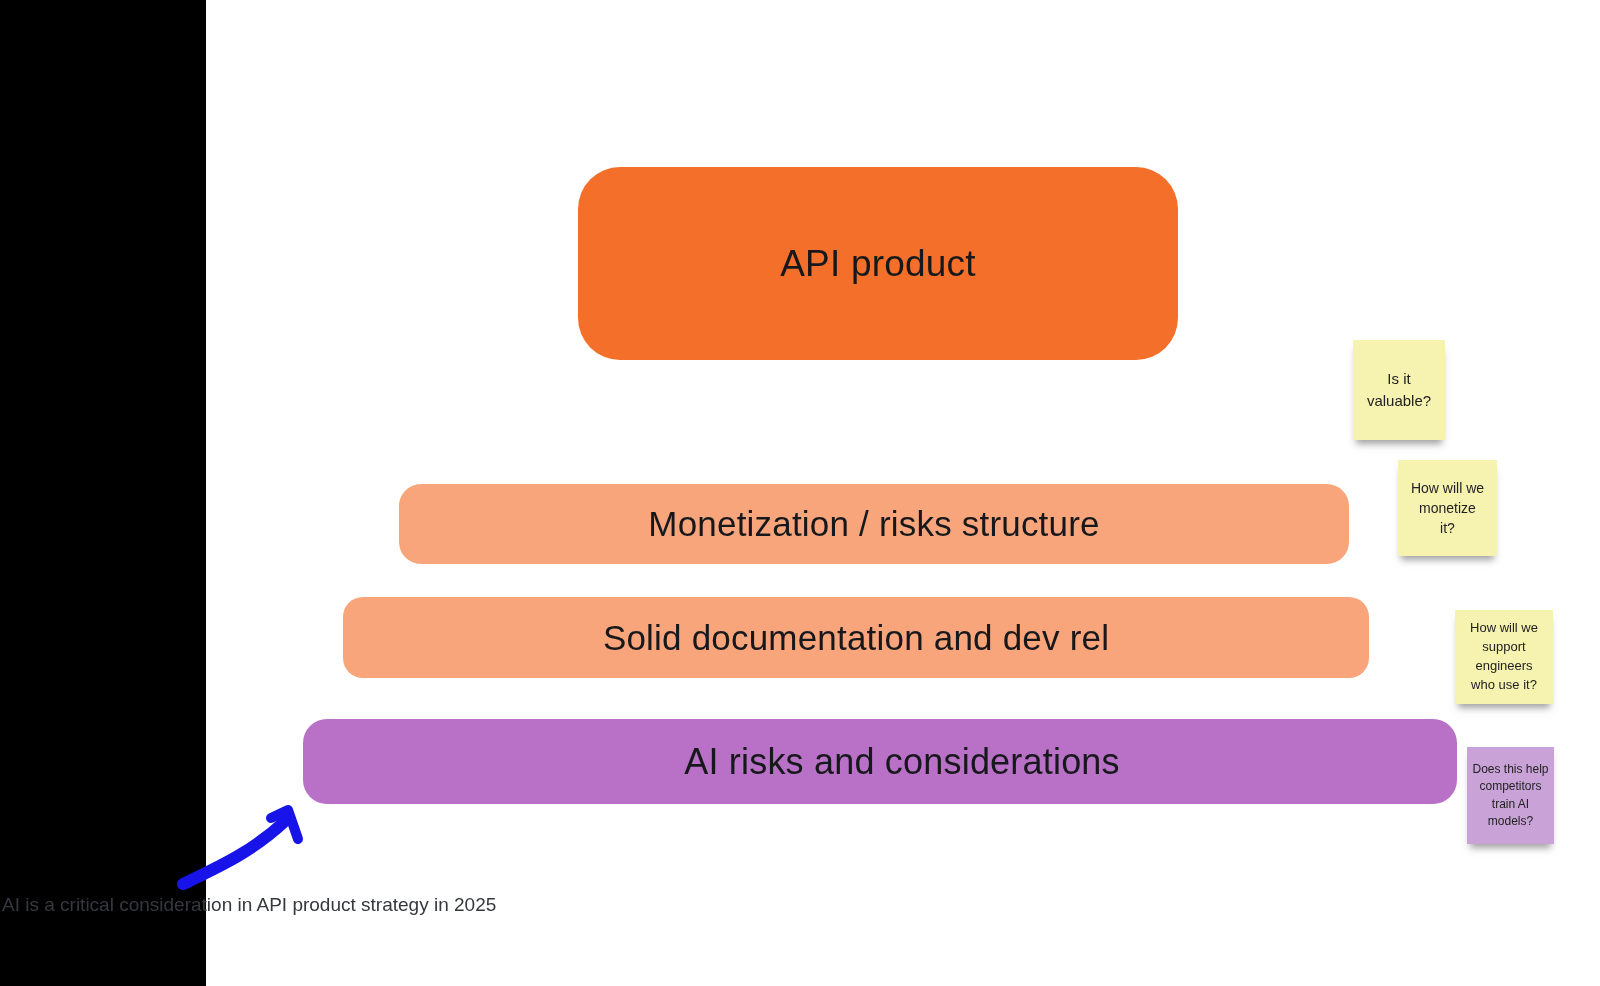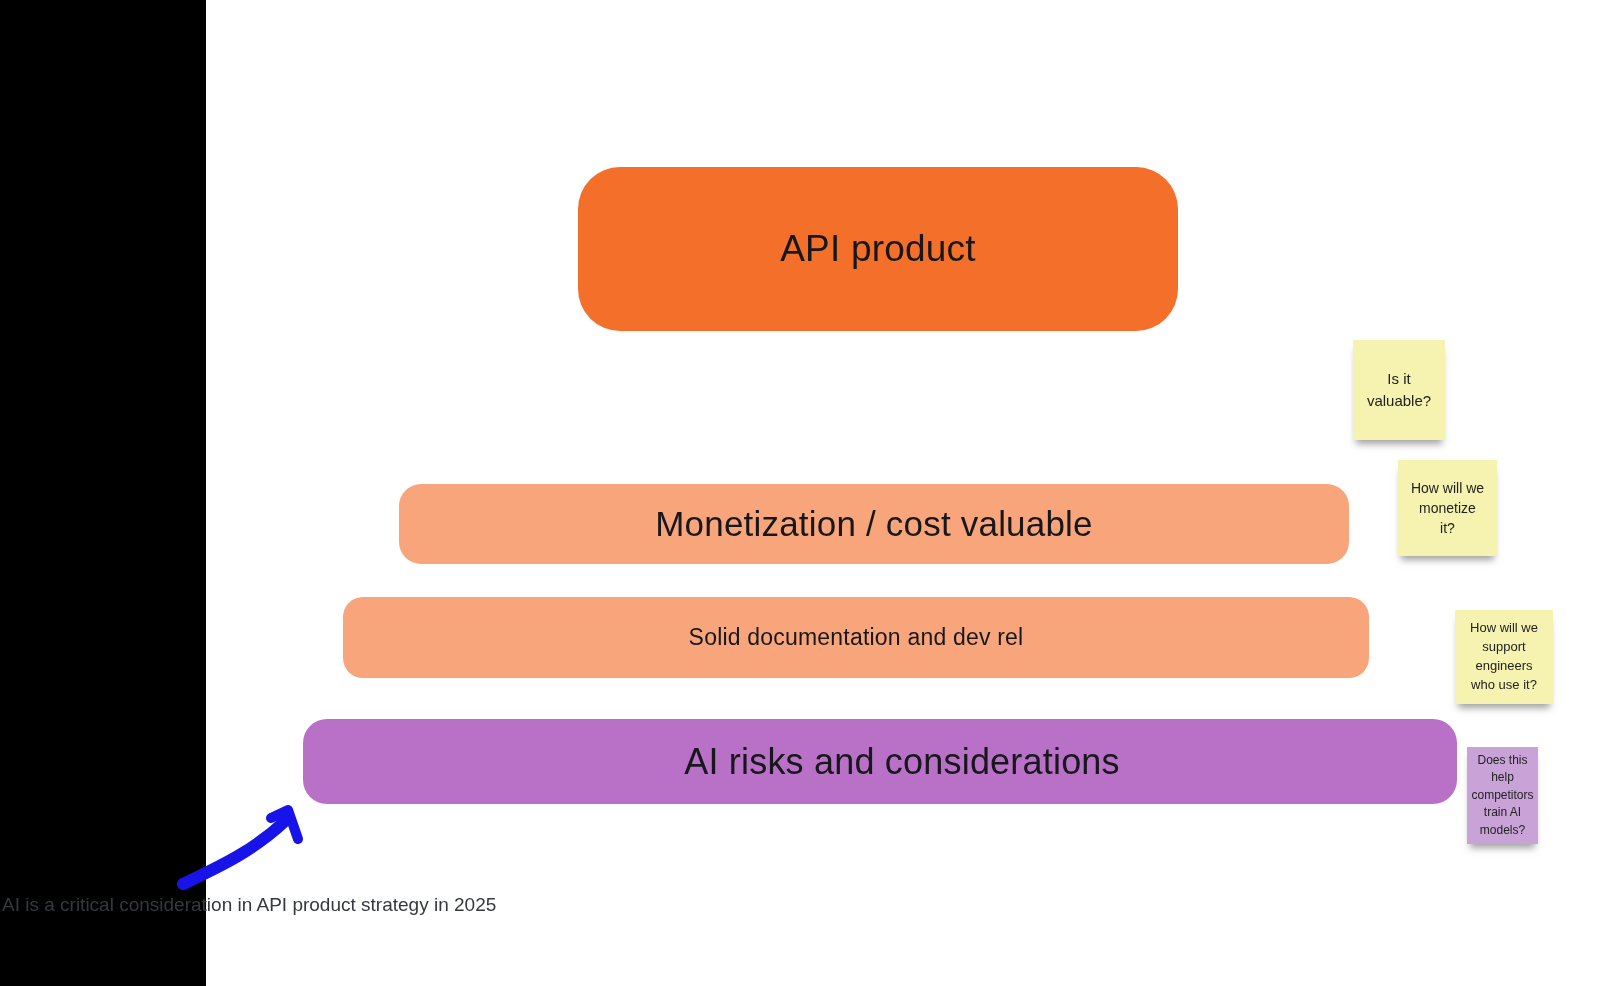--- a/index.html
+++ b/index.html
@@ -33,7 +33,7 @@
     letter-spacing: 0.2px;
   }
   .level1 {
-    left: 578px; top: 167px; width: 600px; height: 164px;
+    left: 578px; top: 167px; width: 600px; height: 193px;
     border-radius: 42px;
     background: #f4702a;
     font-size: 37px;

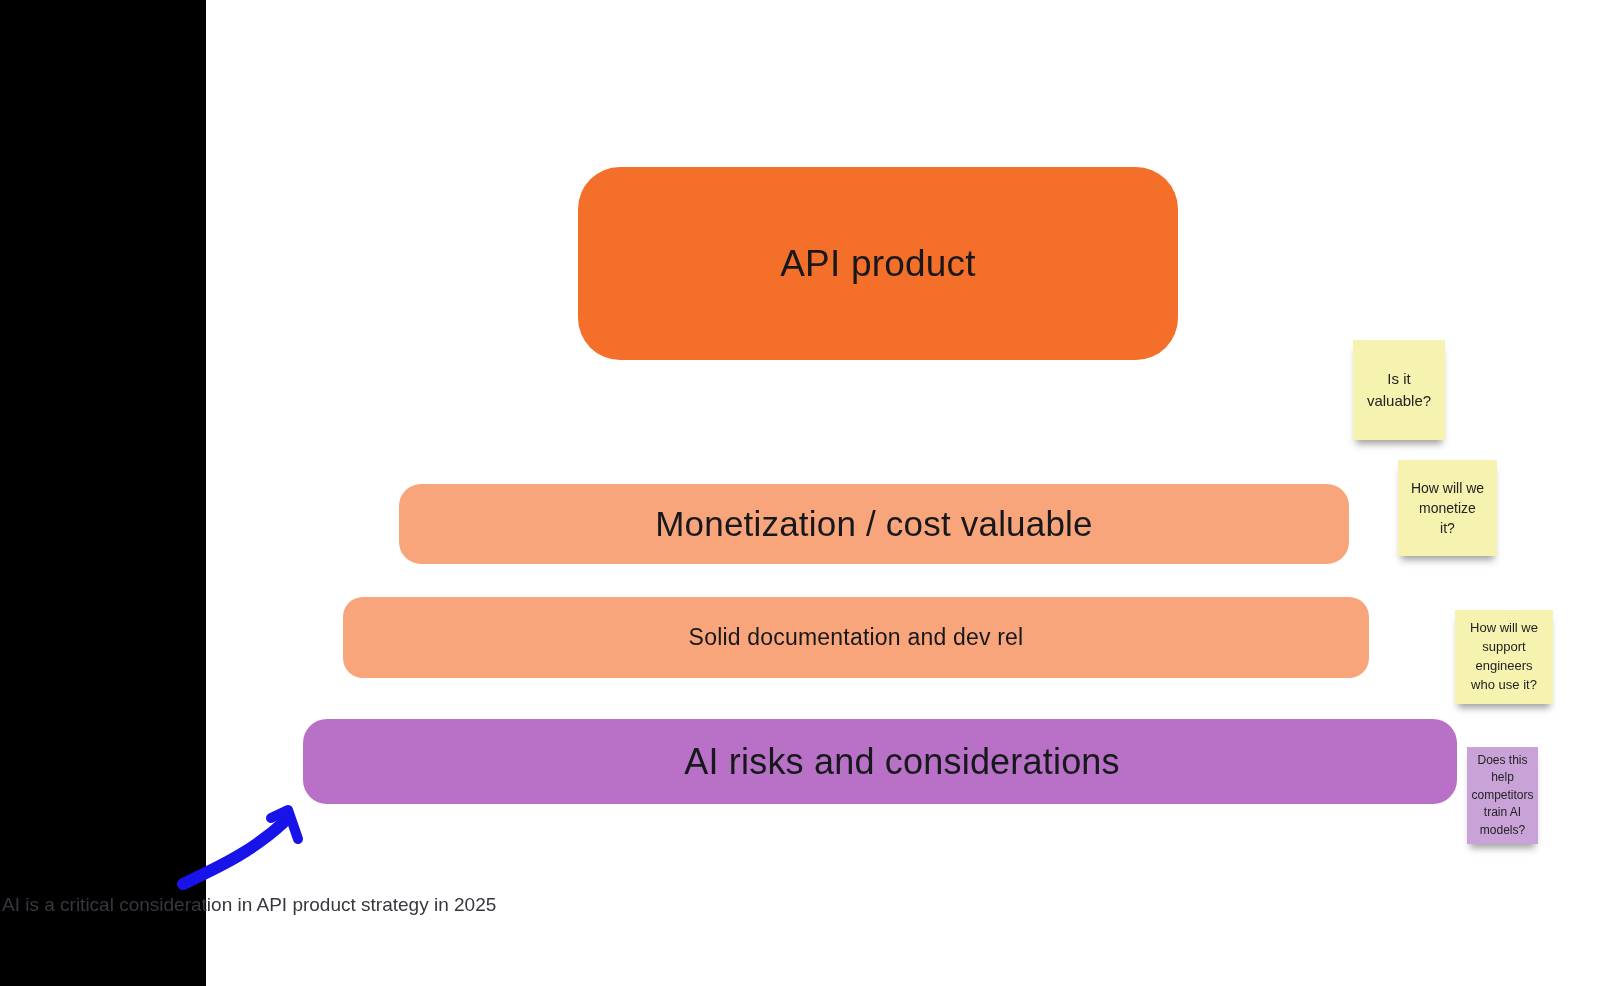--- a/index.html
+++ b/index.html
@@ -126,7 +126,7 @@
   <div class="bar level1">API product</div>
 
 
-  <div class="bar level3">Monetization / cost valuable</div>
+  <div class="bar level3">Monetization / risks structure</div>
 
   <div class="bar level4">Solid documentation and dev rel</div>
 

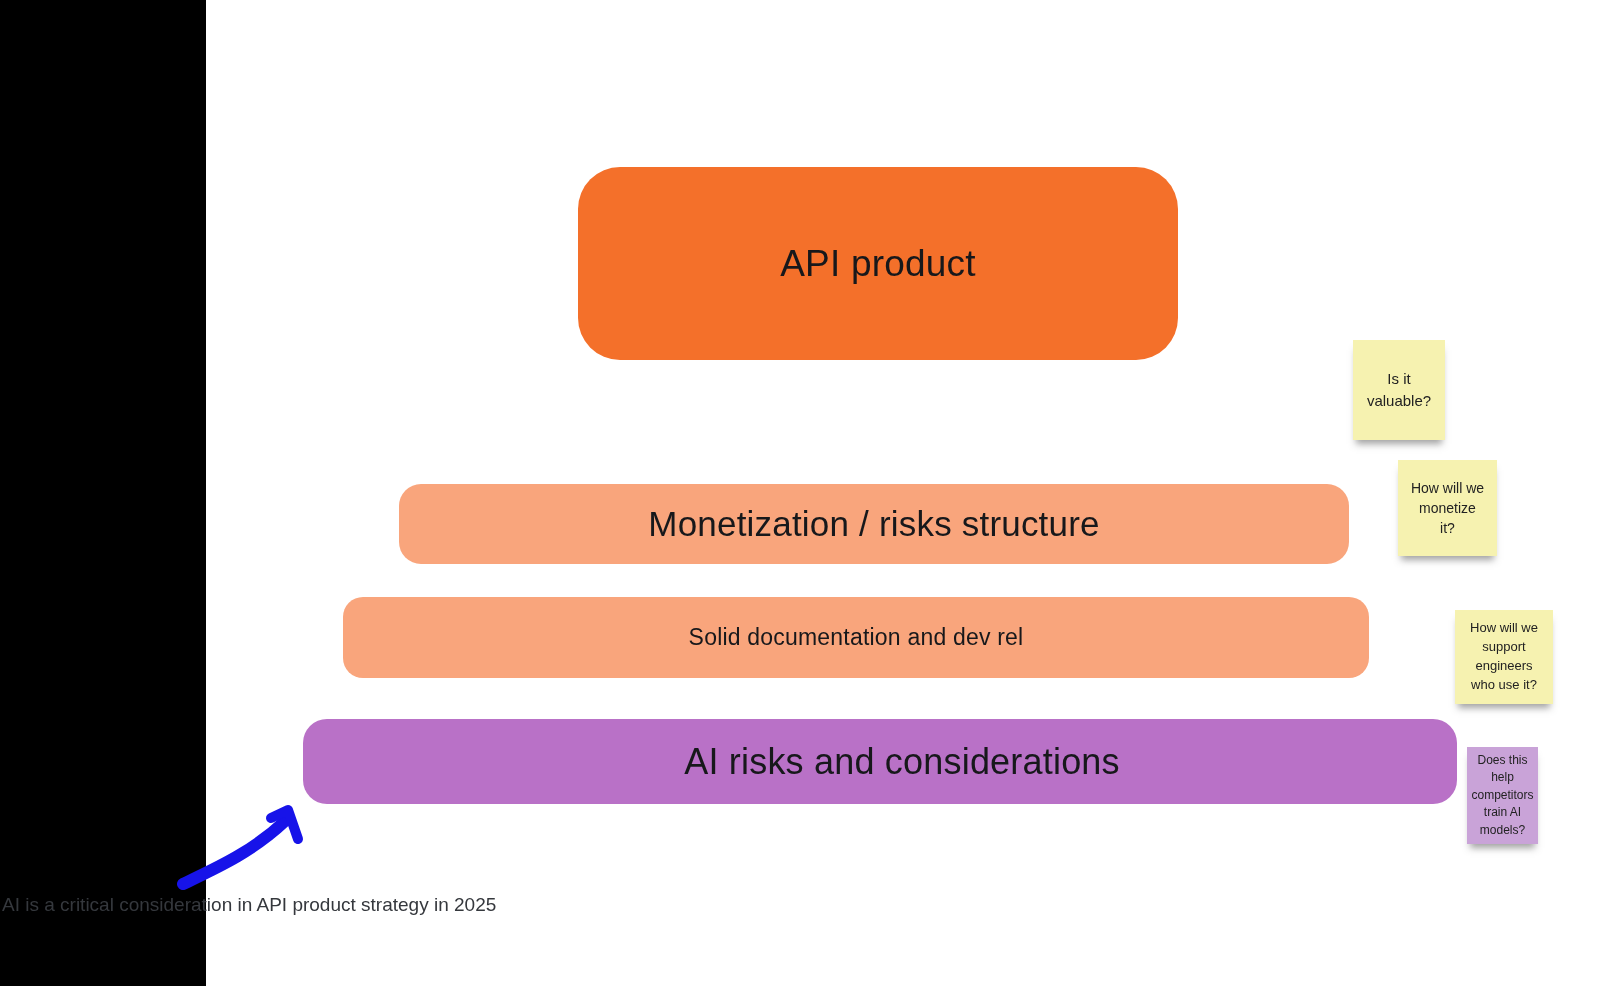--- a/index.html
+++ b/index.html
@@ -54,7 +54,7 @@
     left: 343px; top: 597px; width: 1026px; height: 81px;
     border-radius: 20px;
     background: #f9a57c;
-    font-size: 23px;
+    font-size: 35px;
   }
   .level5 {
     left: 303px; top: 719px; width: 1110px; height: 85px;

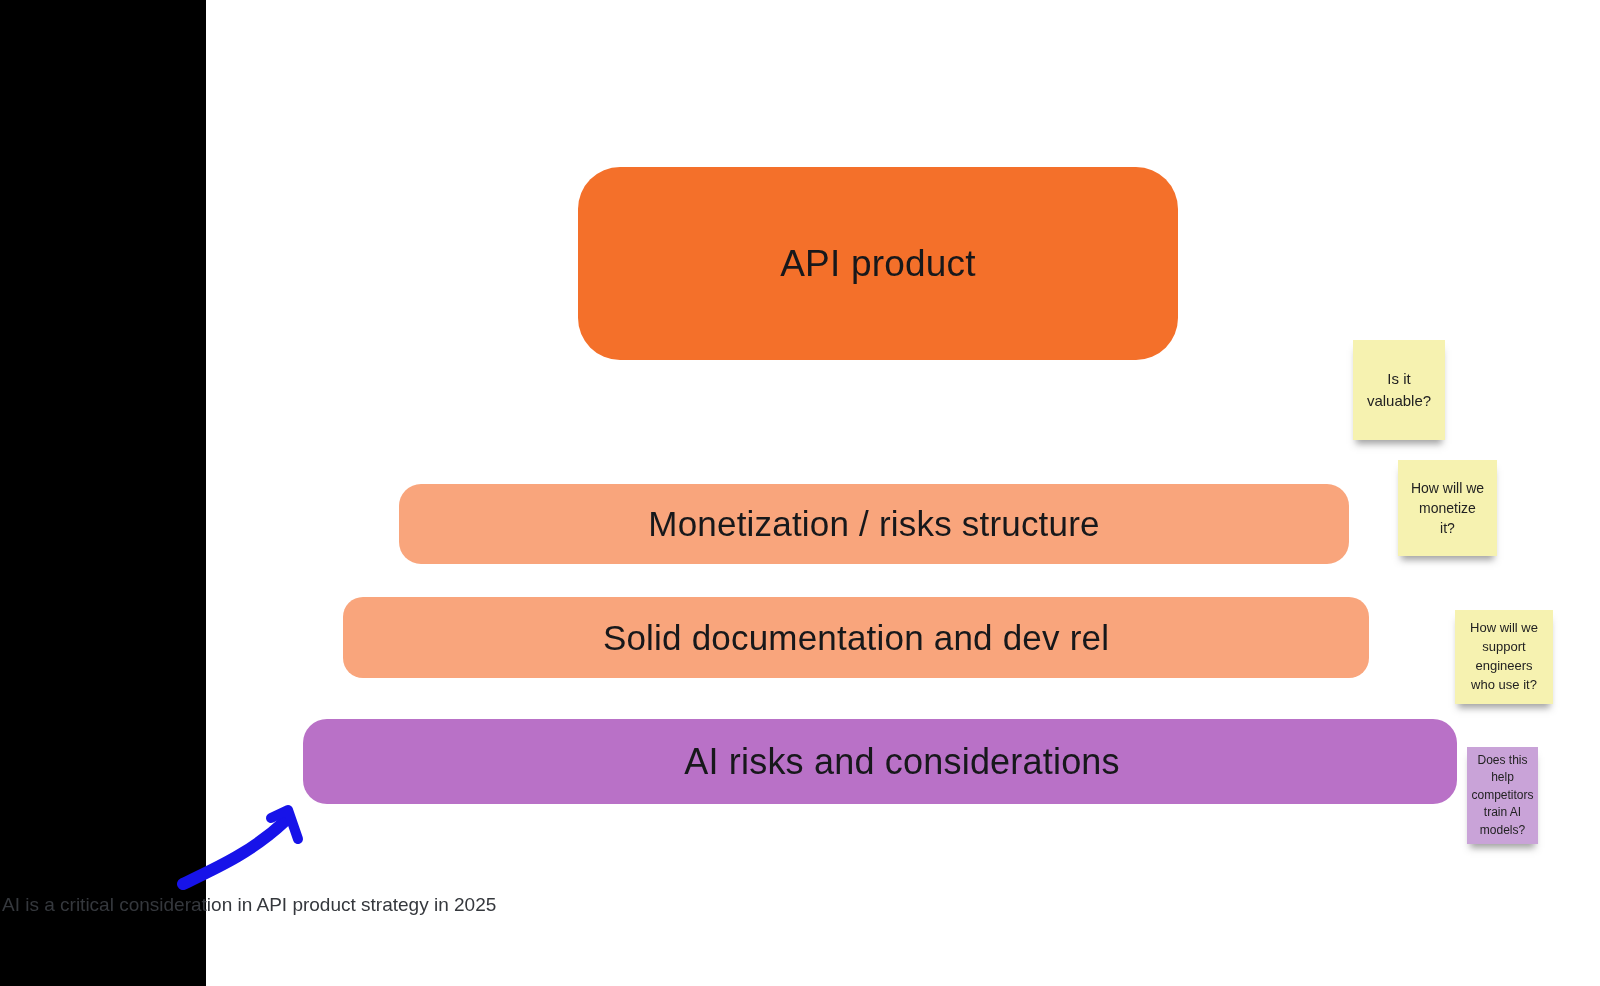--- a/index.html
+++ b/index.html
@@ -93,7 +93,7 @@
     font-size: 13px;
   }
   .sticky4 {
-    left: 1467px; top: 747px; width: 71px; height: 97px;
+    left: 1467px; top: 747px; width: 87px; height: 97px;
     background: #c9a3d8;
     font-size: 12px;
   }

